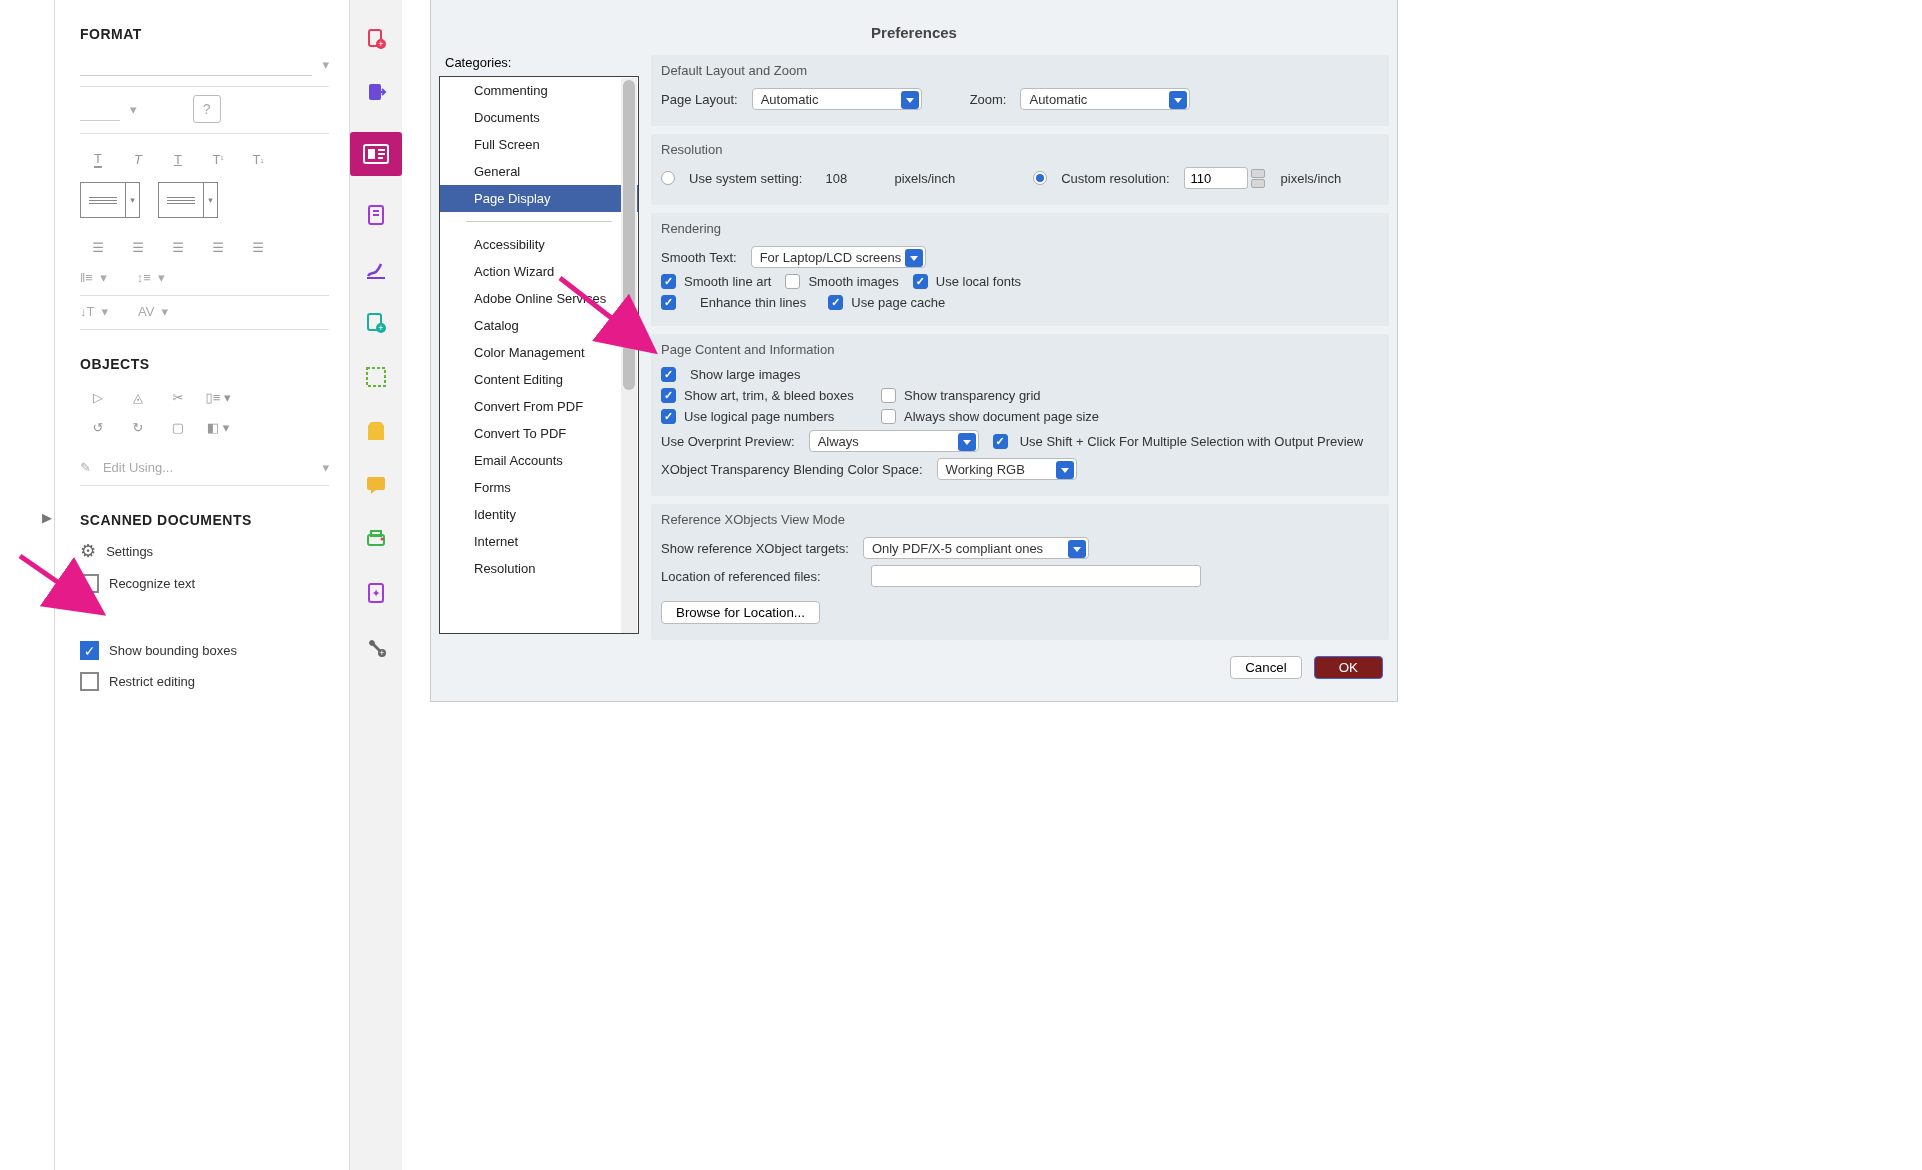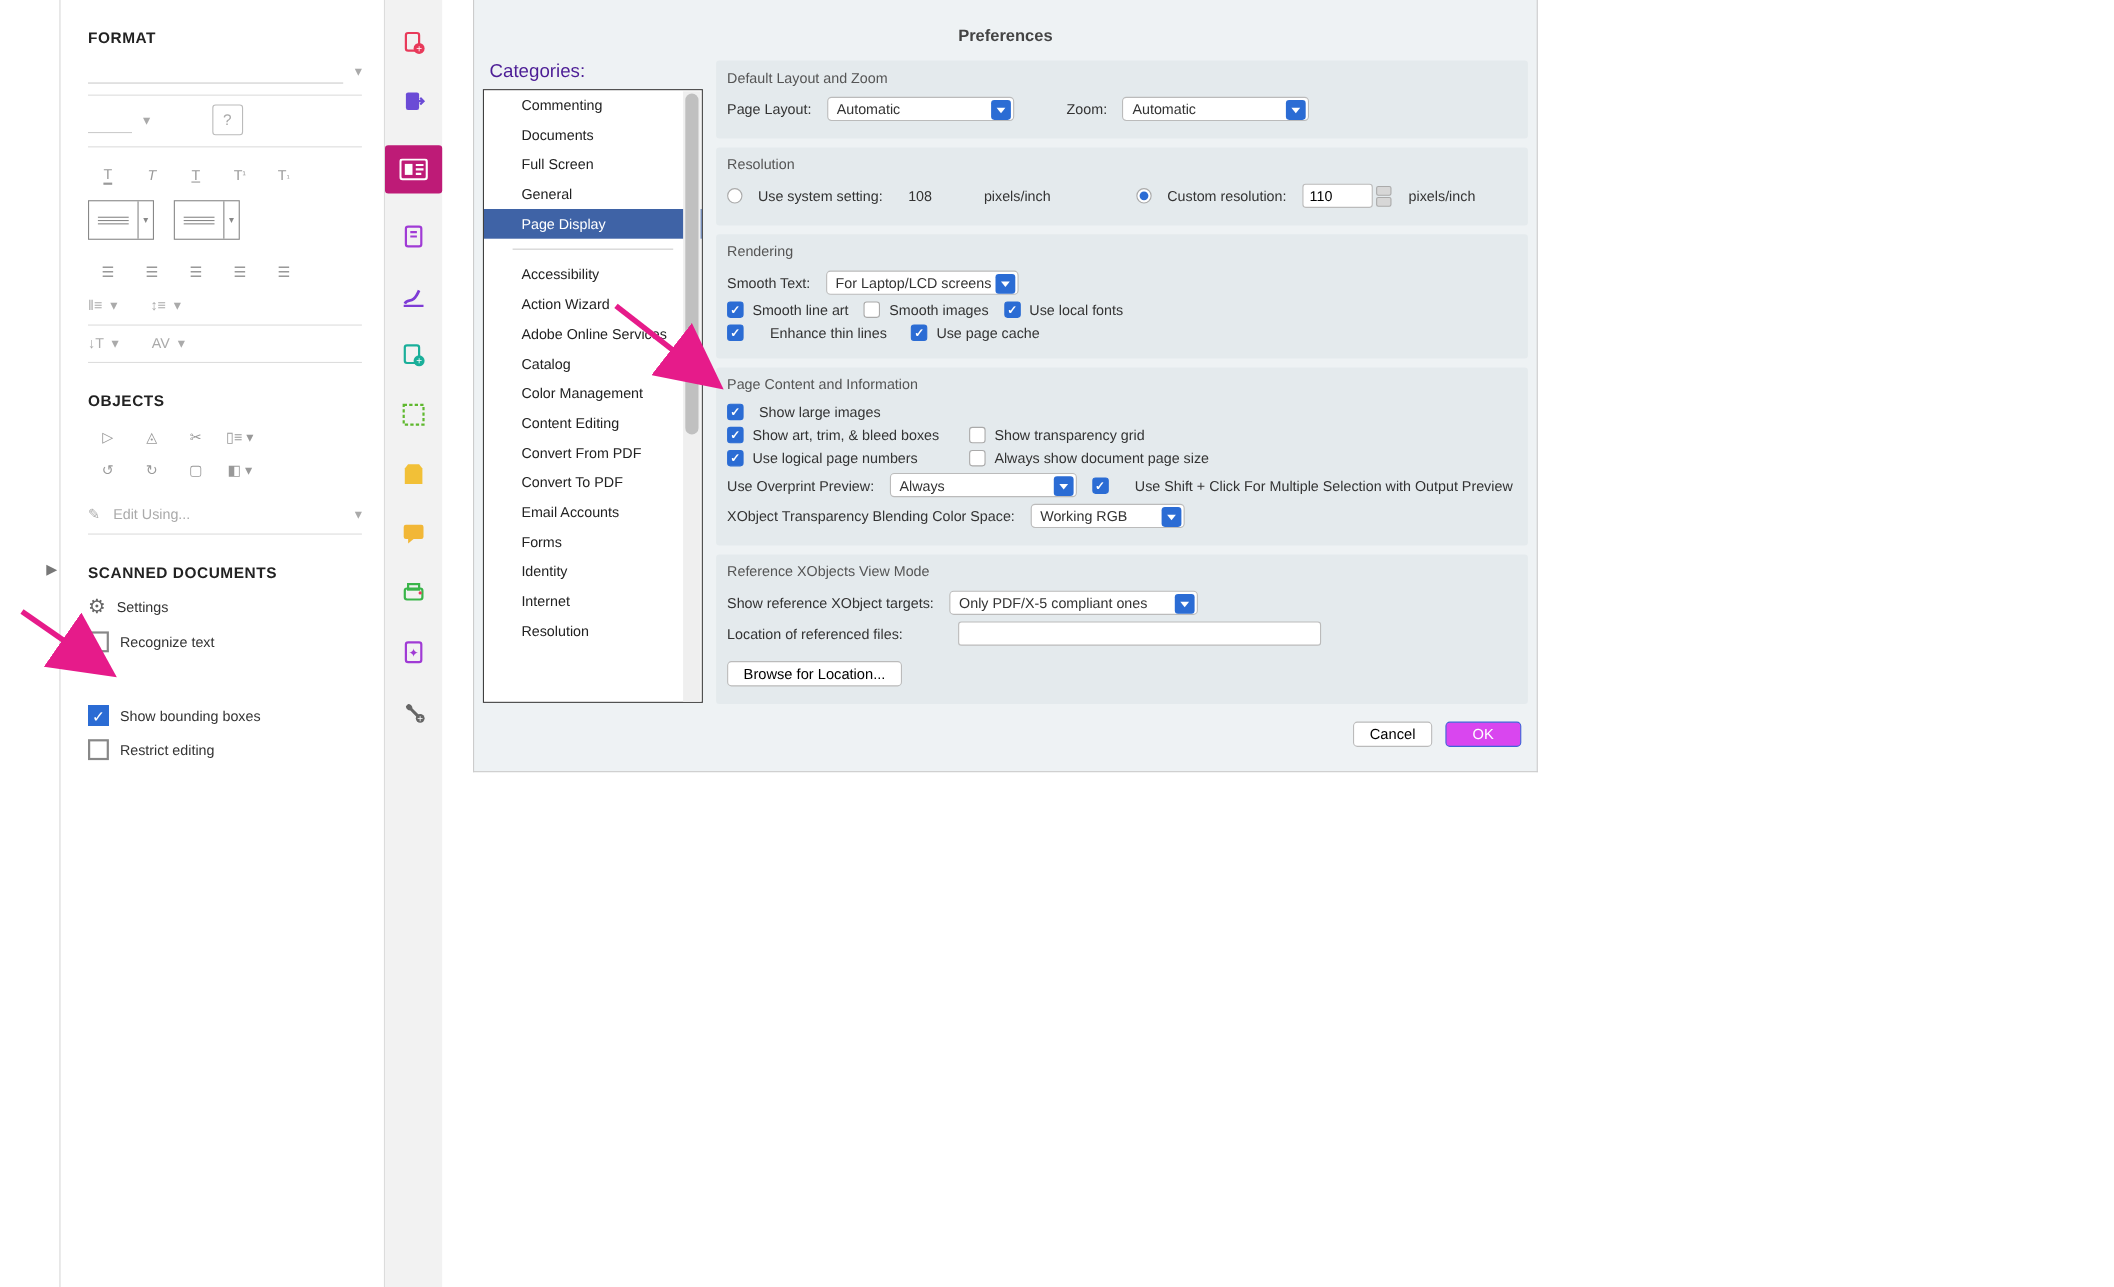--- a/index.html
+++ b/index.html
@@ -35,7 +35,7 @@
 .pref-title { text-align:center; font-weight:bold; color:#444; padding:24px 0 14px; font-size:15px;}
 .pref-body { display:flex; padding:0 8px 10px; gap:12px; }
 .cat-col { width:200px; }
-.cat-label { font-size:17px; color:#4c1d95; margin:0 0 6px 6px; }
+.cat-label { font-size:13px; color:#000000; margin:0 0 6px 6px; }
 .cat-list { background:#fff; border:1px solid #404040; height:558px; overflow:hidden; position:relative; }
 .cat-item { padding:6px 0 6px 34px; color:#222; font-size:13px; }
 .cat-item.sel { background:#3f63a6; color:#fff; }

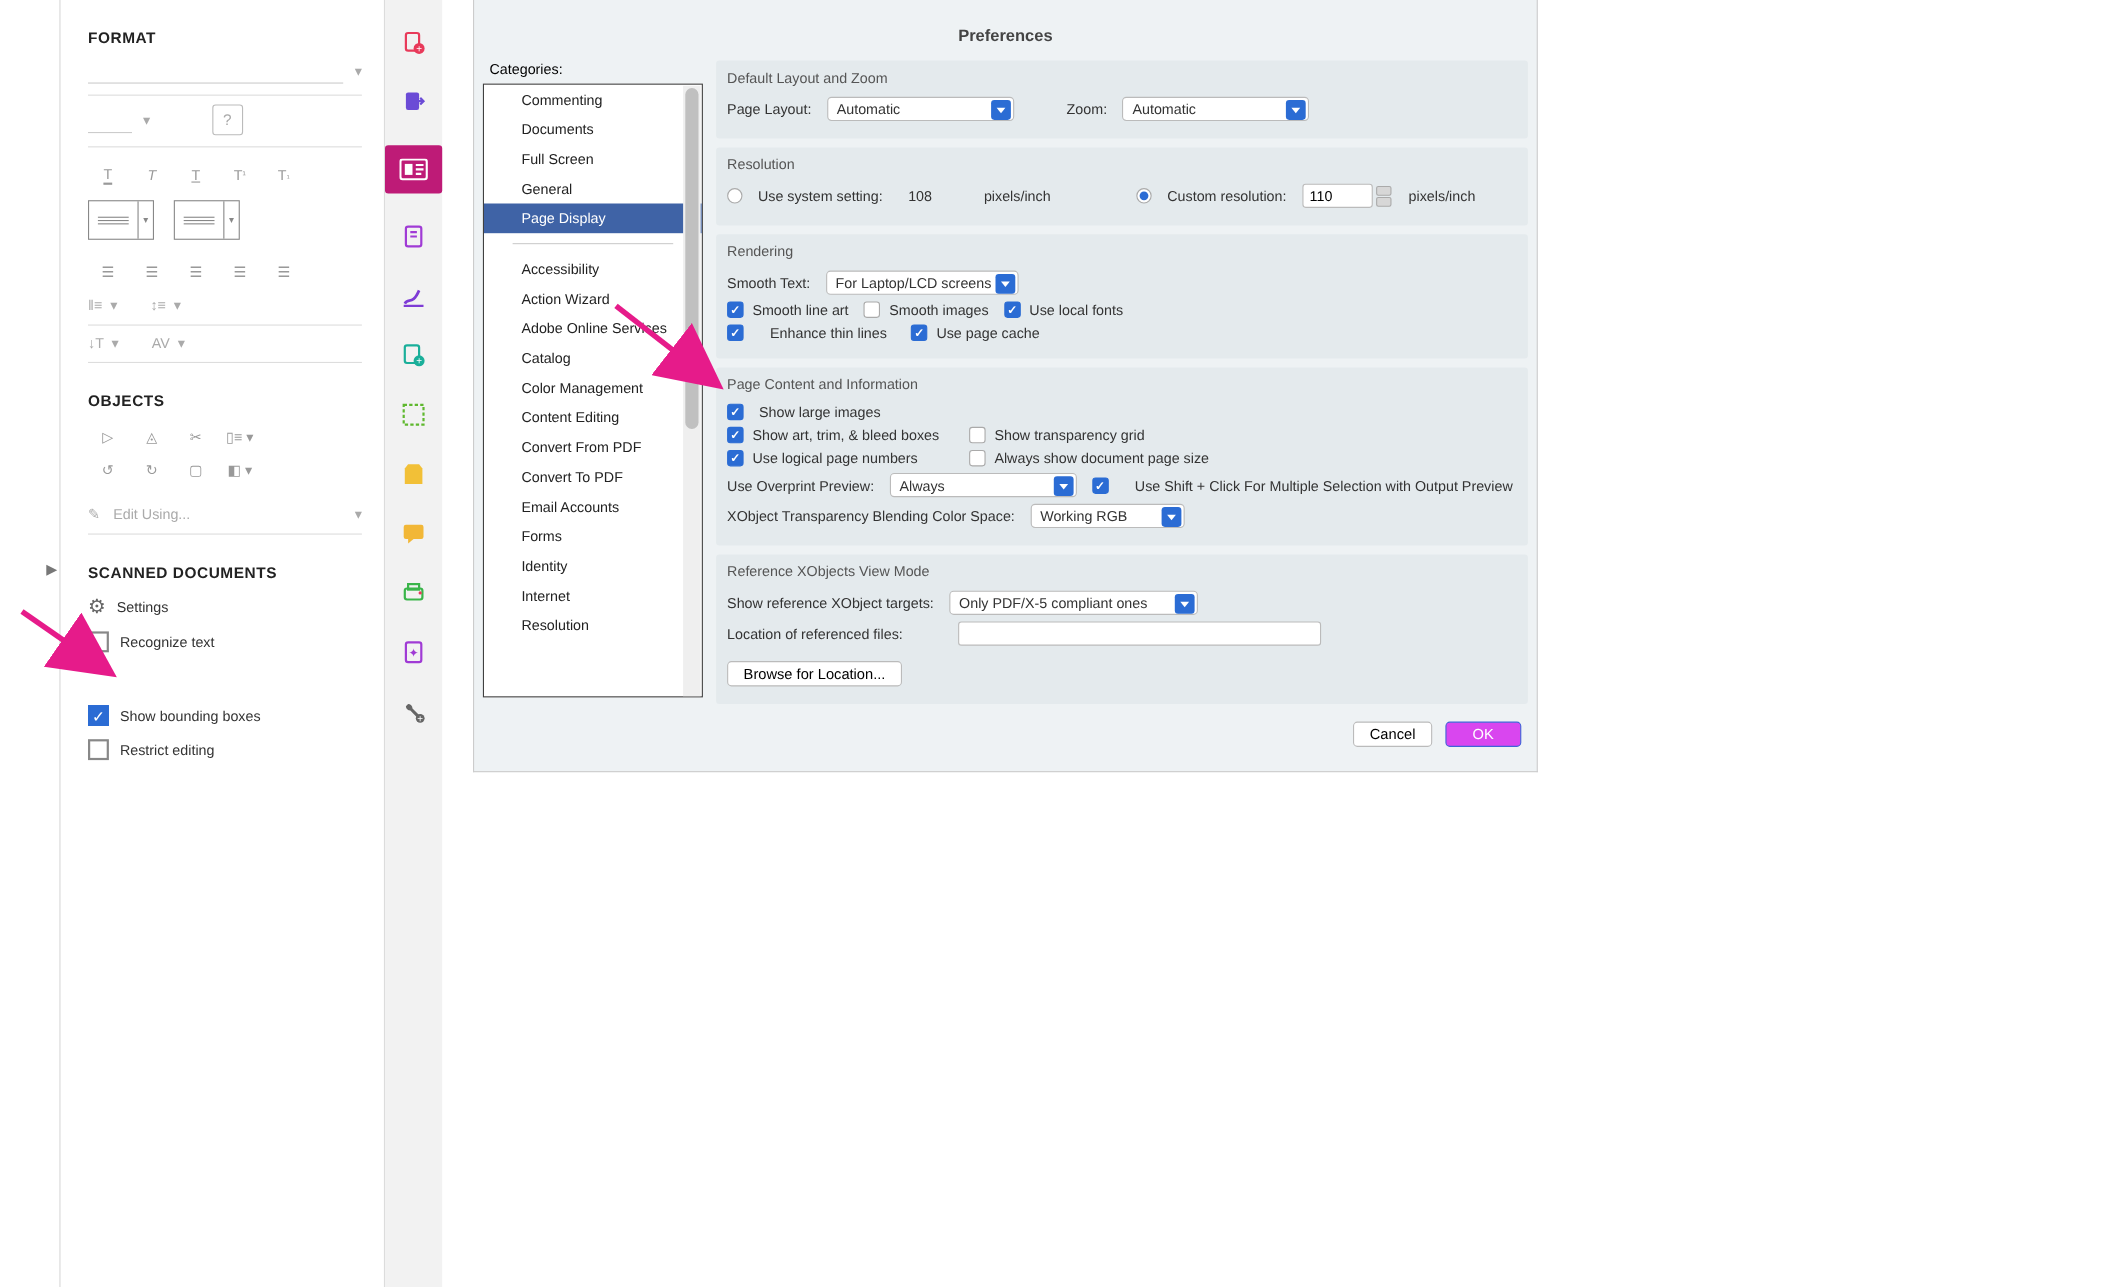--- a/index.html
+++ b/index.html
@@ -397,7 +397,7 @@
               <span>Always</span>
               <span class="arrow"></span>
             </div>
-          <span style="display:flex;gap:24px;align-items:center">
+          <span style="display:flex;gap:12px;align-items:center">
               <span class="mac-cb checked"></span>
               <span>Use Shift + Click For Multiple Selection with Output Preview</span>
             </span>

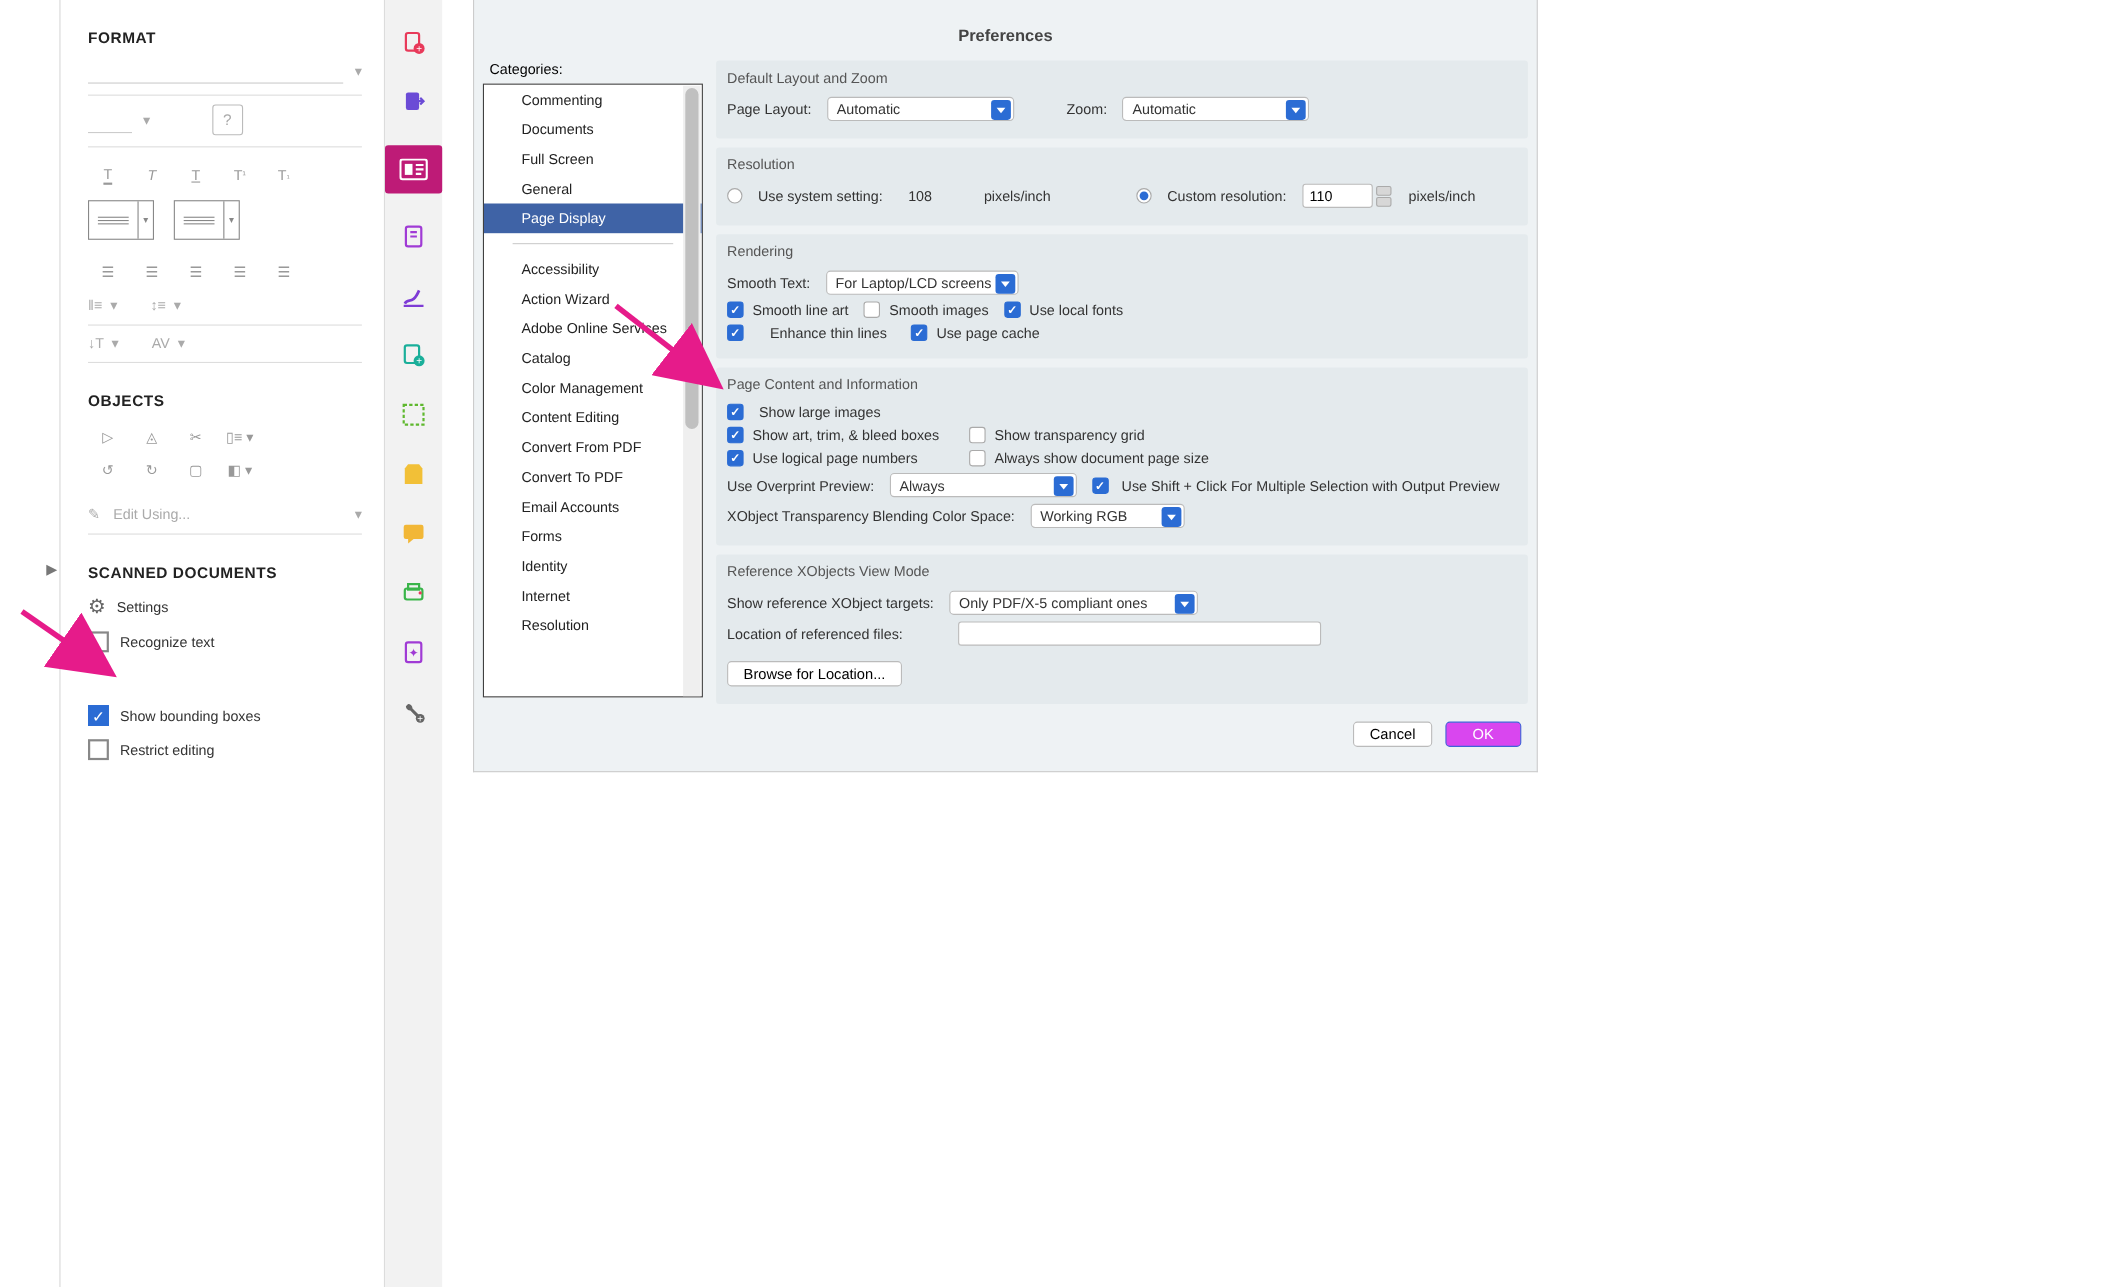--- a/index.html
+++ b/index.html
@@ -61,7 +61,7 @@
 .radio { width:14px; height:14px; border:1px solid #aaa; border-radius:50%; background:#fff; display:inline-flex; align-items:center; justify-content:center; }
 .radio.checked::after { content:""; width:8px; height:8px; background:#2b6cd4; border-radius:50%; }
 .btn { background:#fff; border:1px solid #bbb; border-radius:4px; padding:3px 14px; }
-.btn.primary { background:#d946ef; border-color:#3f63d8; color:#fff; padding:3px 24px; }
+.btn.primary { background:#7f1d1d; border-color:#3f63d8; color:#fff; padding:3px 24px; }
 .btn-row { display:flex; justify-content:flex-end; gap:12px; padding:8px 6px 12px; }
 .textfield { border:1px solid #bbb; border-radius:3px; height:22px; background:#fff; }
 

